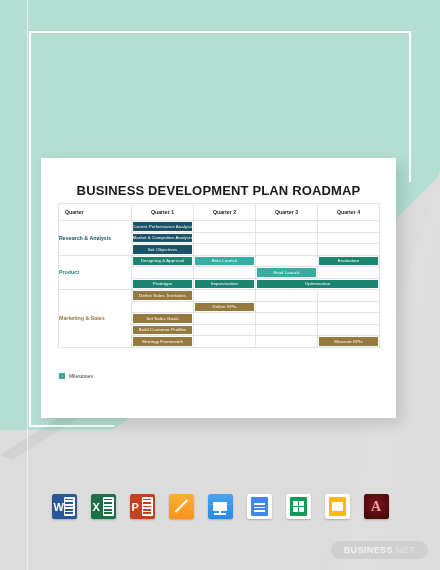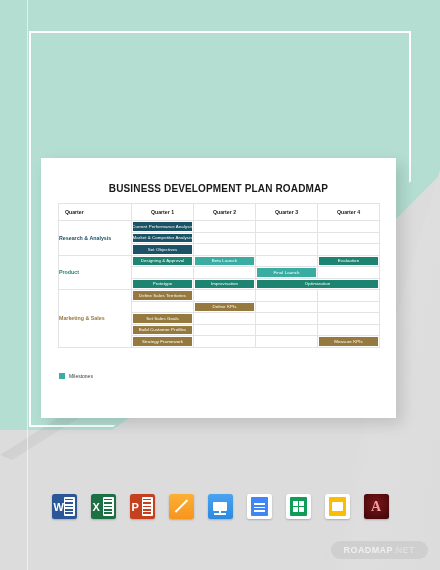--- a/index.html
+++ b/index.html
@@ -80,7 +80,7 @@
 
   .doc-title {
     text-align: center;
-    font-size: 10px;
+    font-size: 13px;
     font-weight: bold;
     letter-spacing: 0.15px;
     color: #1a1a1a;

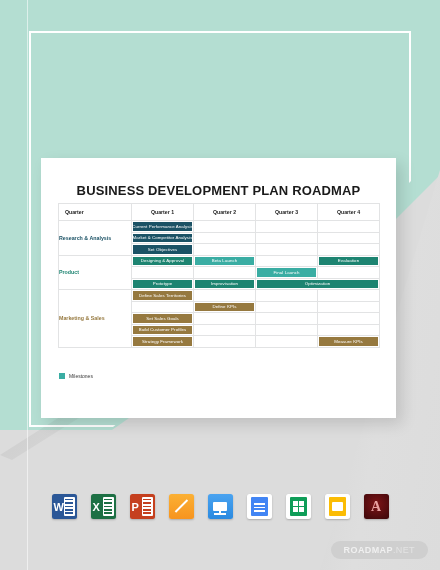--- a/index.html
+++ b/index.html
@@ -532,7 +532,7 @@
     </div>
   </div>
 
-  <div class="brand"><span>ROADMAP</span><span class="tld">.NET</span></div>
+  <div class="brand"><span>BUSINESS</span><span class="tld">.NET</span></div>
 
 </div>
 

